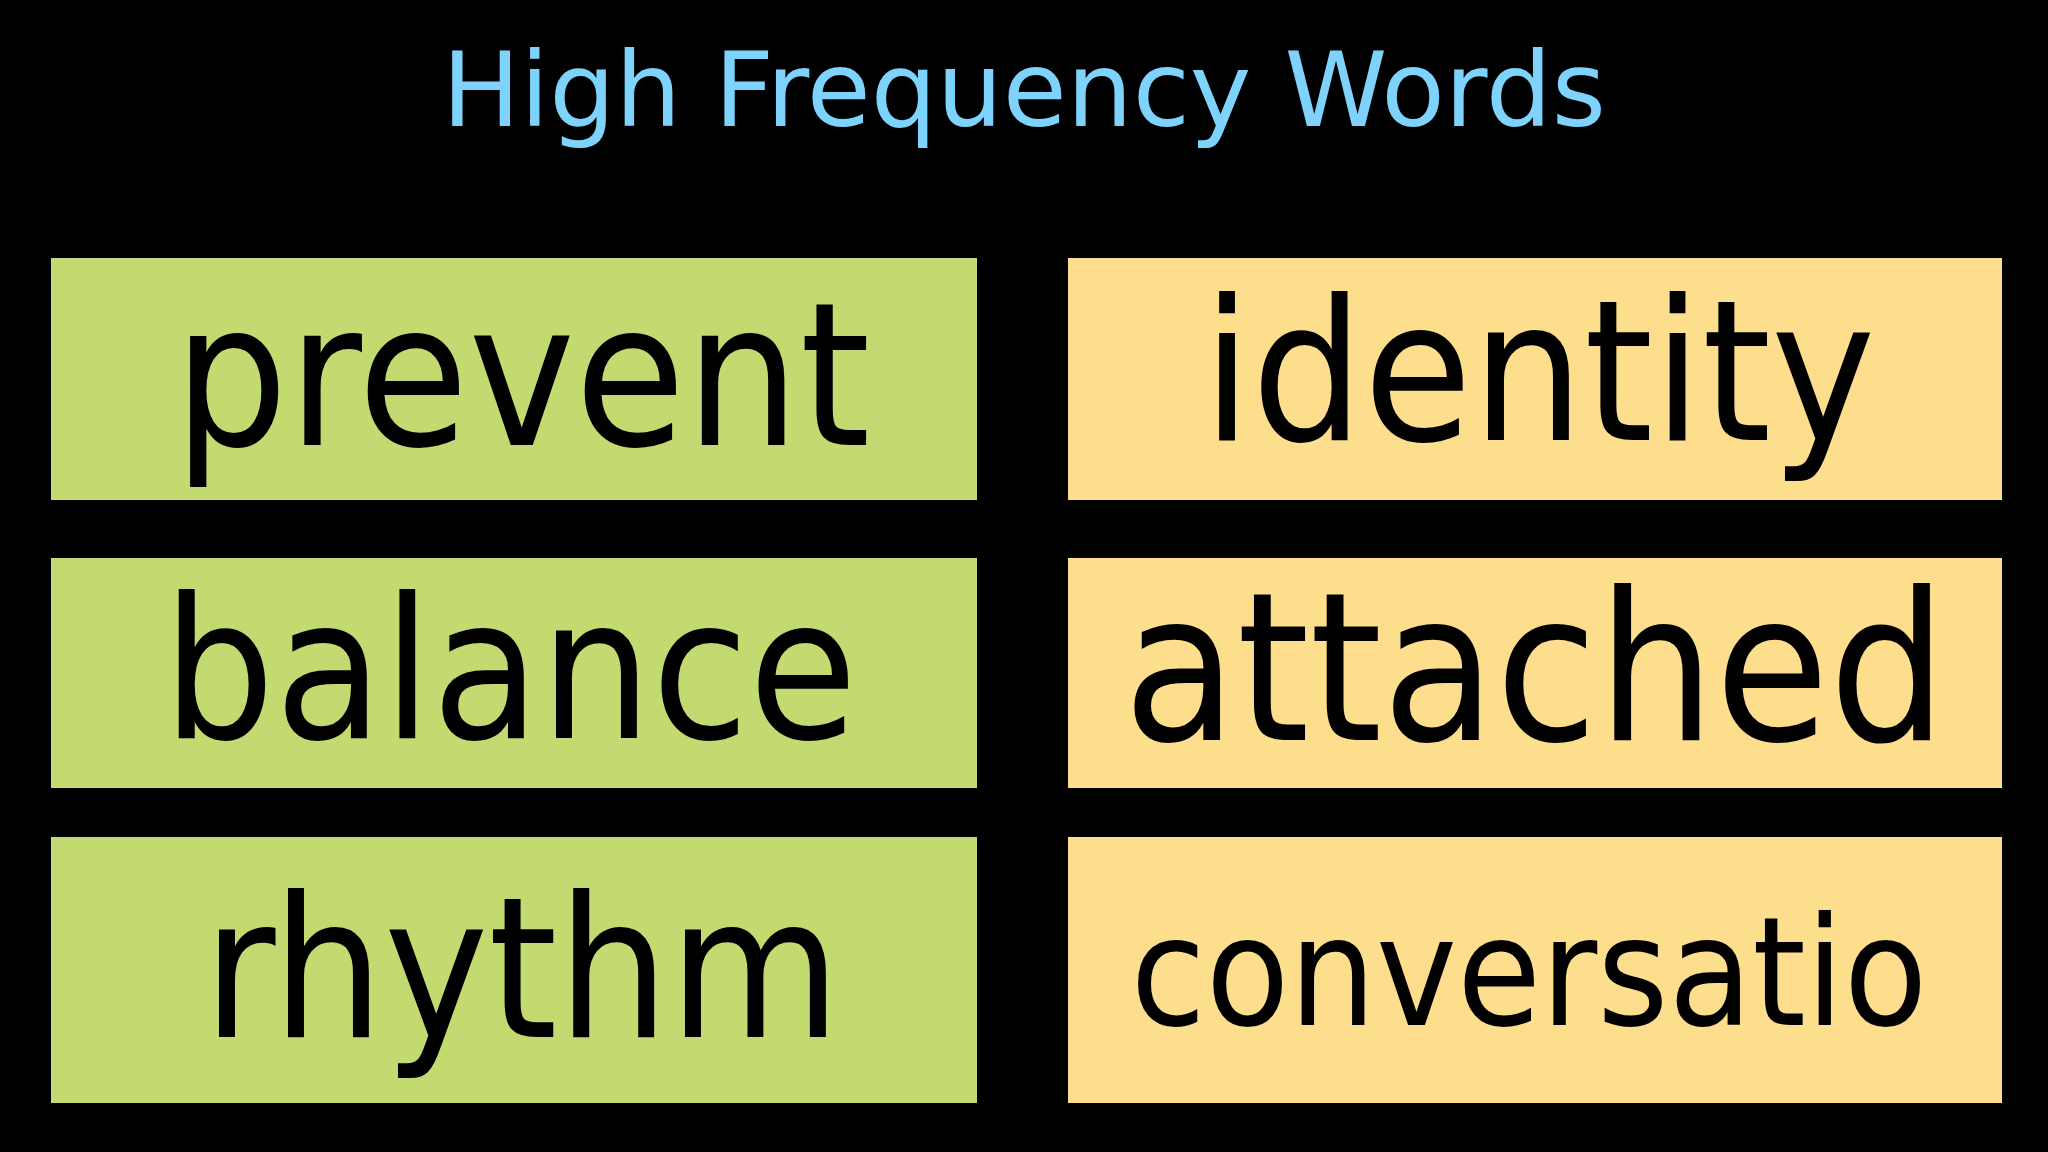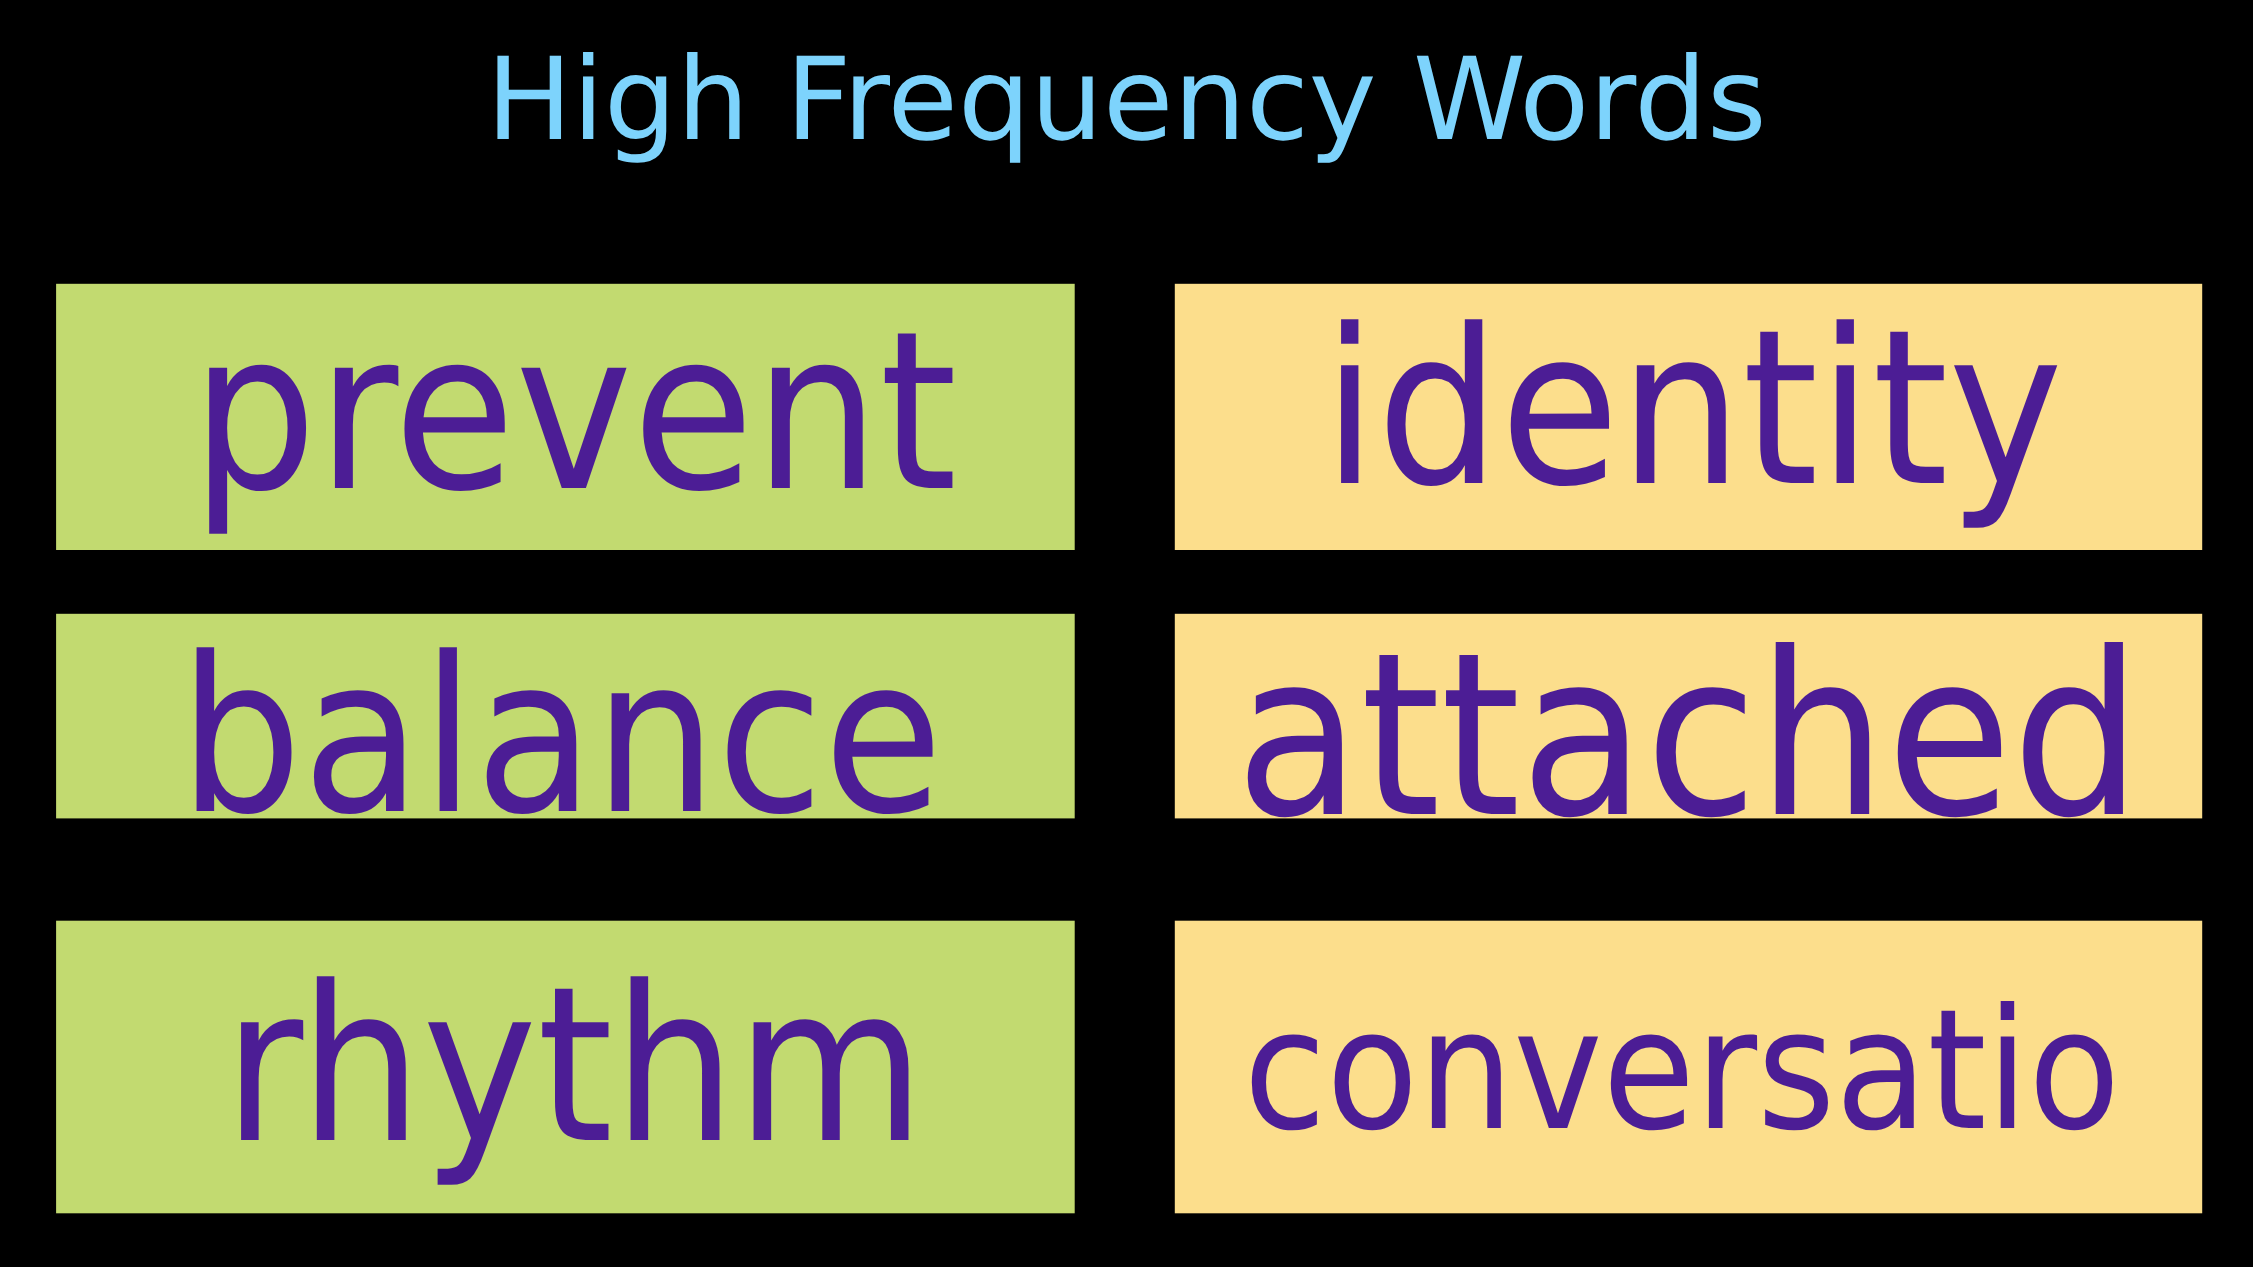--- a/index.html
+++ b/index.html
@@ -64,7 +64,7 @@
     left: 0;
     width: 100%;
     text-align: center;
-    color: #4c1d95;
+    color: #000000;
     font-family: "DejaVu Sans Condensed", "Liberation Sans Narrow", "Liberation Sans", sans-serif;
     font-weight: 400;
     white-space: nowrap;

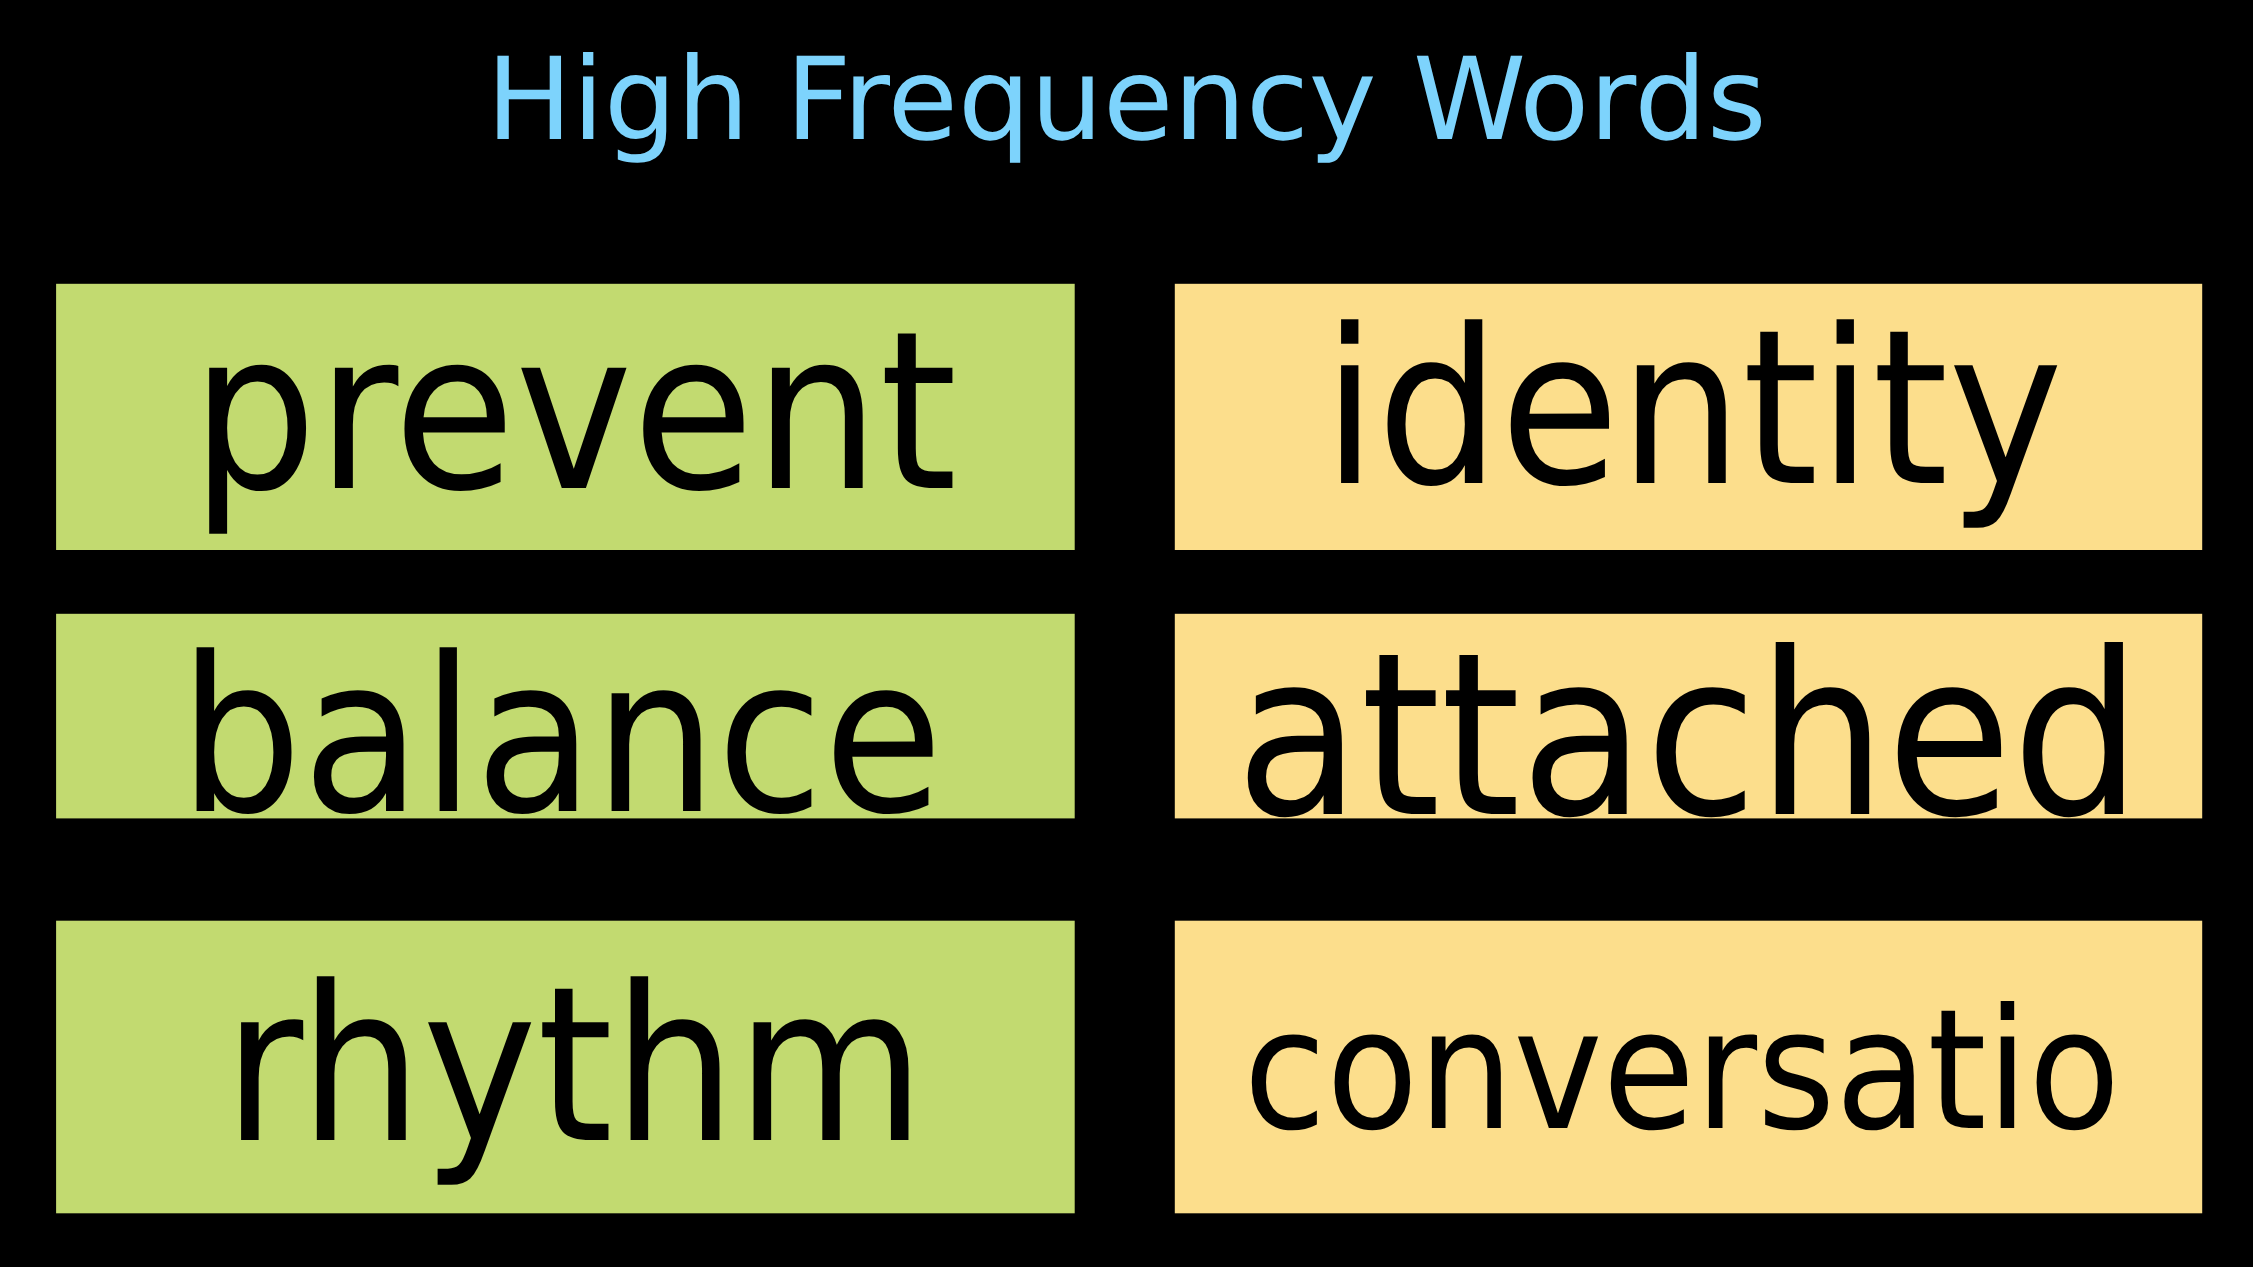--- a/index.html
+++ b/index.html
@@ -55,7 +55,7 @@
 
   
   .row-1 { top: 258px; height: 242px; }
-  .row-2 { top: 558px; height: 186px; }
+  .row-2 { top: 558px; height: 230px; }
   .row-3 { top: 837px; height: 266px; }
 
   

